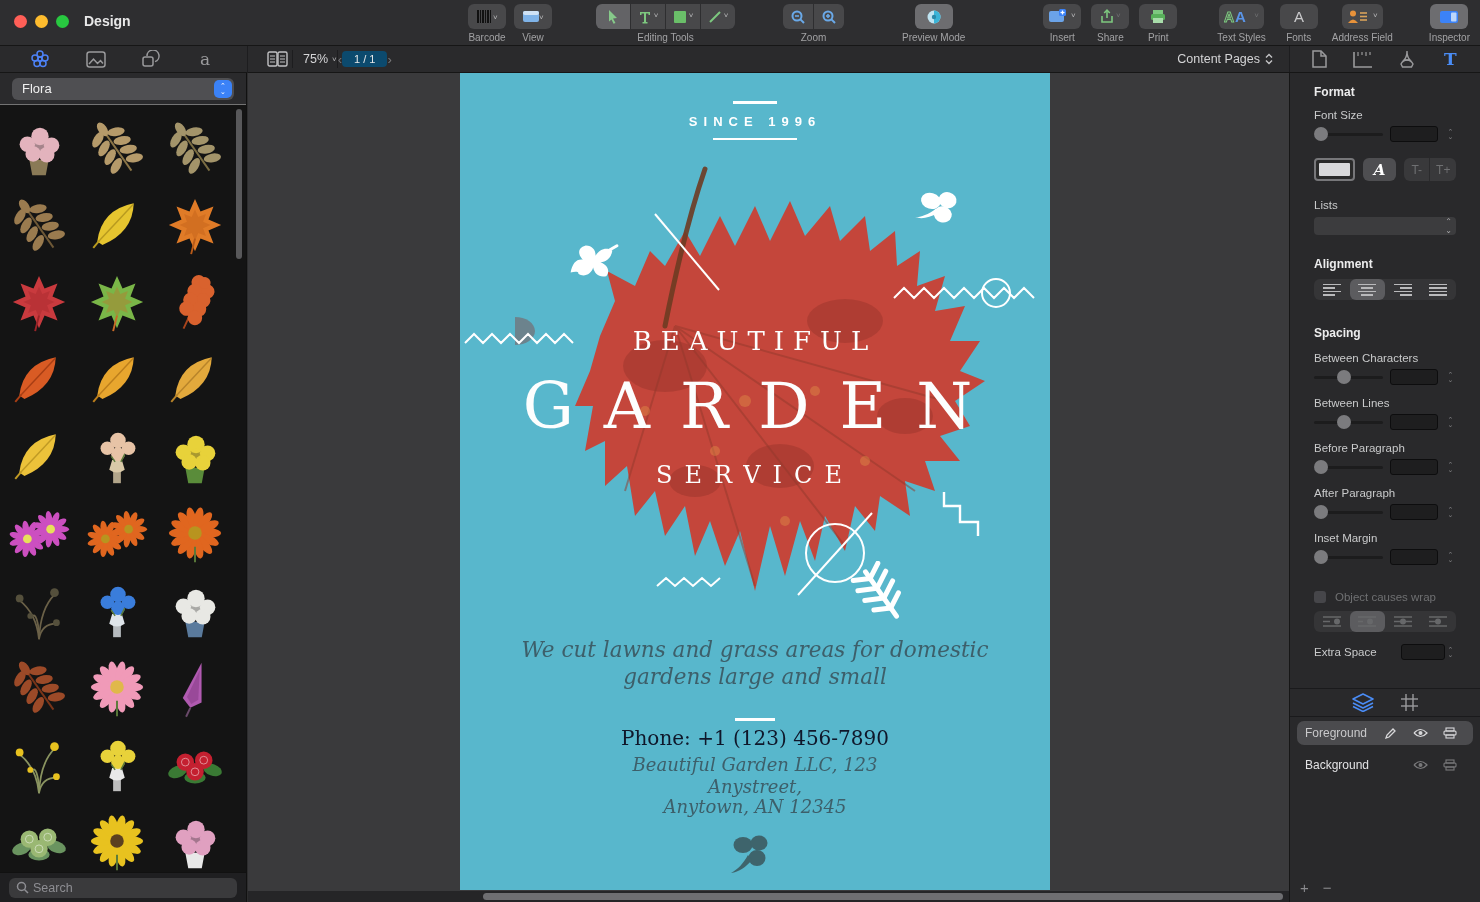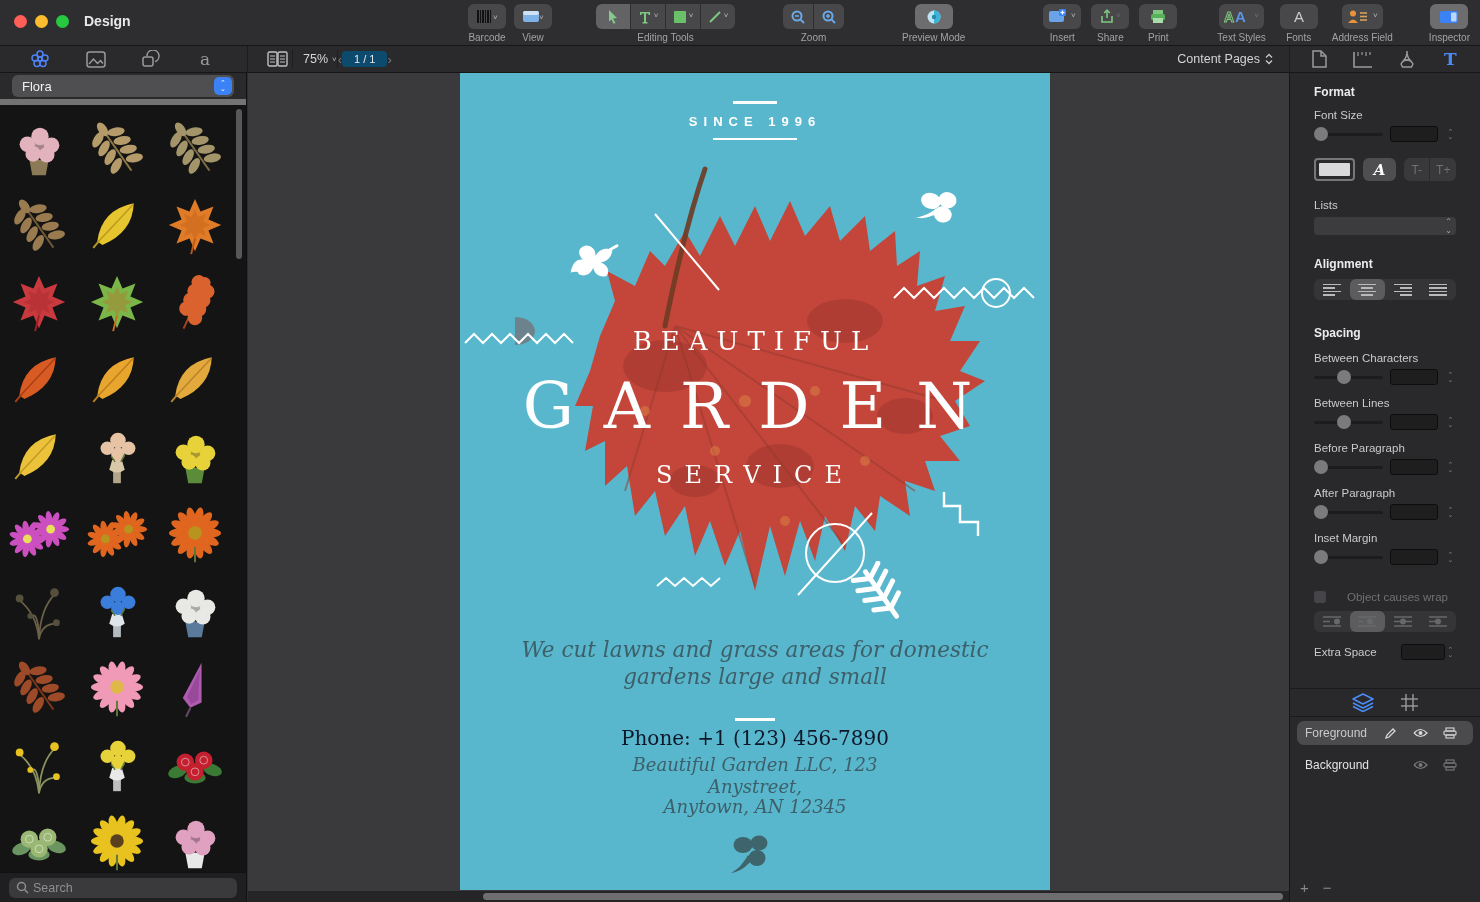--- a/index.html
+++ b/index.html
@@ -39,7 +39,7 @@
 
   
   #sidebar { position:absolute; left:0; top:73px; width:247px; bottom:0; background:#141414; border-right:1px solid #111; }
-  #flora-row { height:32px; background:#2a2a2c; display:flex; align-items:center; padding:0 12px; border-bottom:6px solid #737373; }
+  #flora-row { height:32px; background:#2a2a2c; display:flex; align-items:center; padding:0 12px; border-bottom:1px solid #737373; }
   #flora-select { flex:1; height:22px; background:#4f4f52; border-radius:6px; display:flex; align-items:center; padding:0 2px 0 10px; }
   #flora-select span.val { color:#f0f0f0; font-size:13px; flex:1; }
   .bluestep { width:18px; height:18px; background:#3b82f7; border-radius:5px; display:flex; flex-direction:column; align-items:center; justify-content:center; color:#fff; font-size:7px; line-height:6px; }

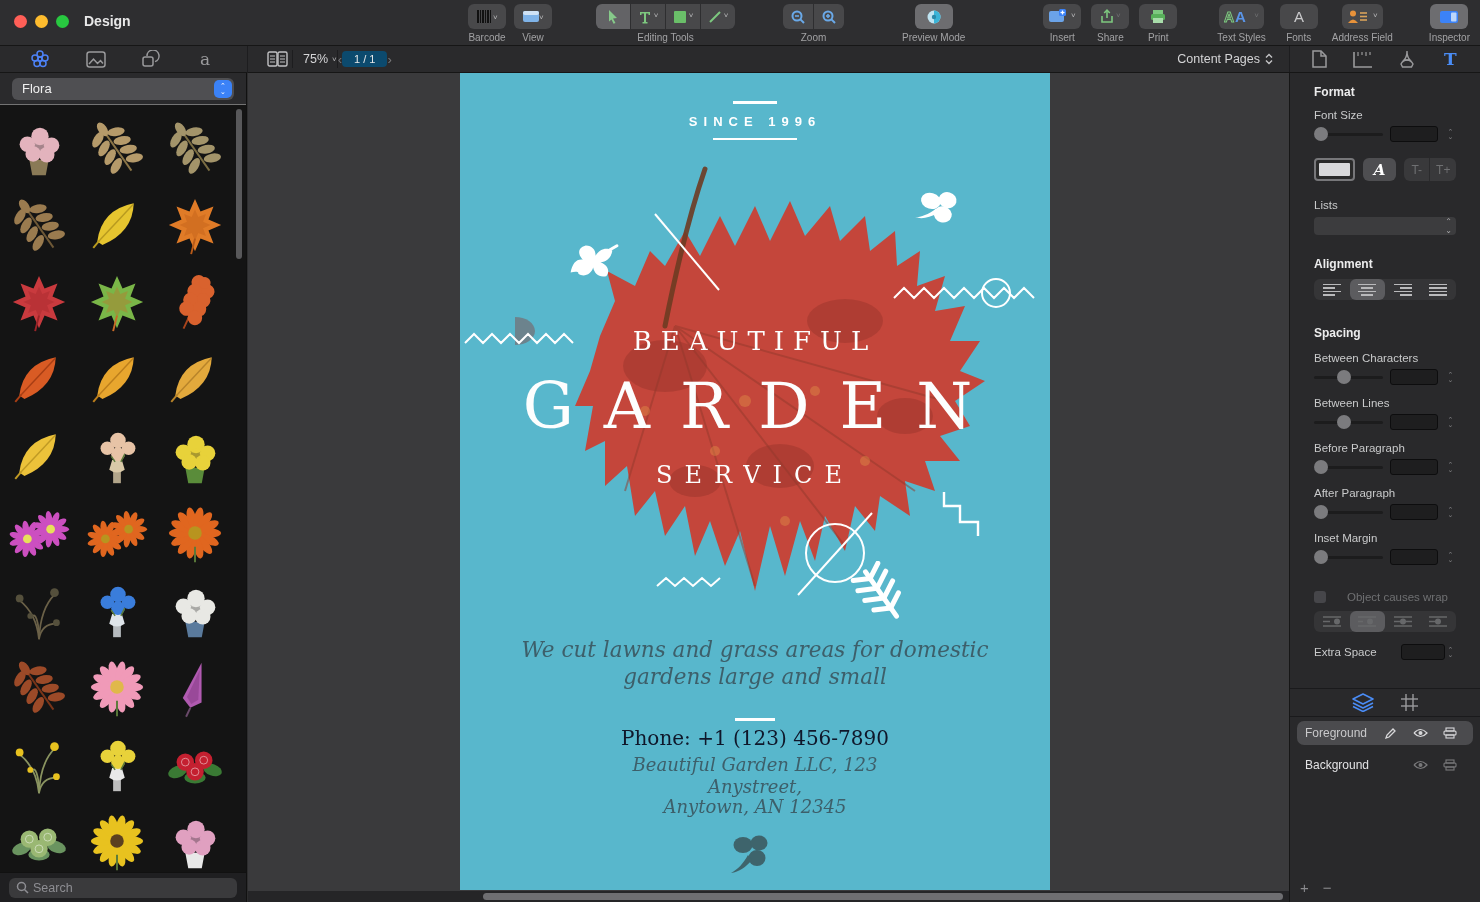--- a/index.html
+++ b/index.html
@@ -99,7 +99,7 @@
   .segbar > div.on { background:#5c5c5f; border-radius:6px; }
   .alinep { display:flex; flex-direction:column; gap:2px; }
   .alinep i { display:block; height:1.5px; background:#b9b9bb; }
-  .checkrow { display:flex; align-items:center; gap:21px; margin-top:26px; }
+  .checkrow { display:flex; align-items:center; gap:9px; margin-top:26px; }
   .checkbox { width:12px; height:12px; border-radius:3px; background:#46464a; }
   .esrow { display:flex; align-items:center; margin-top:12px; }
   #layers-panel { position:absolute; left:0; right:0; top:615px; bottom:0; border-top:1px solid #1a1a1c; }

